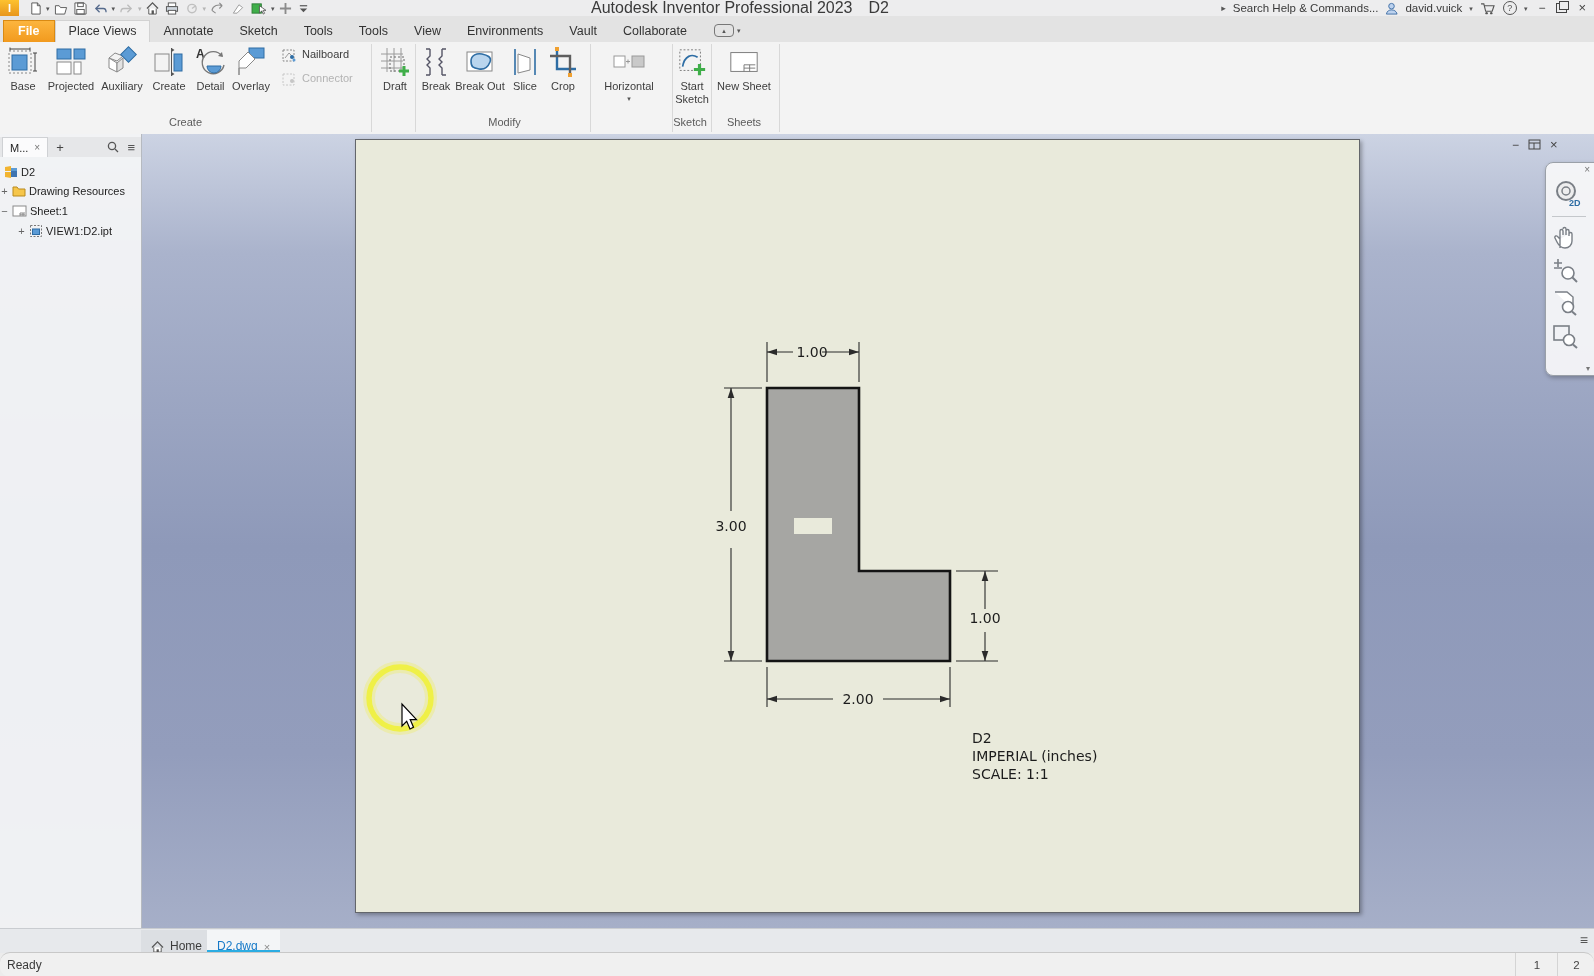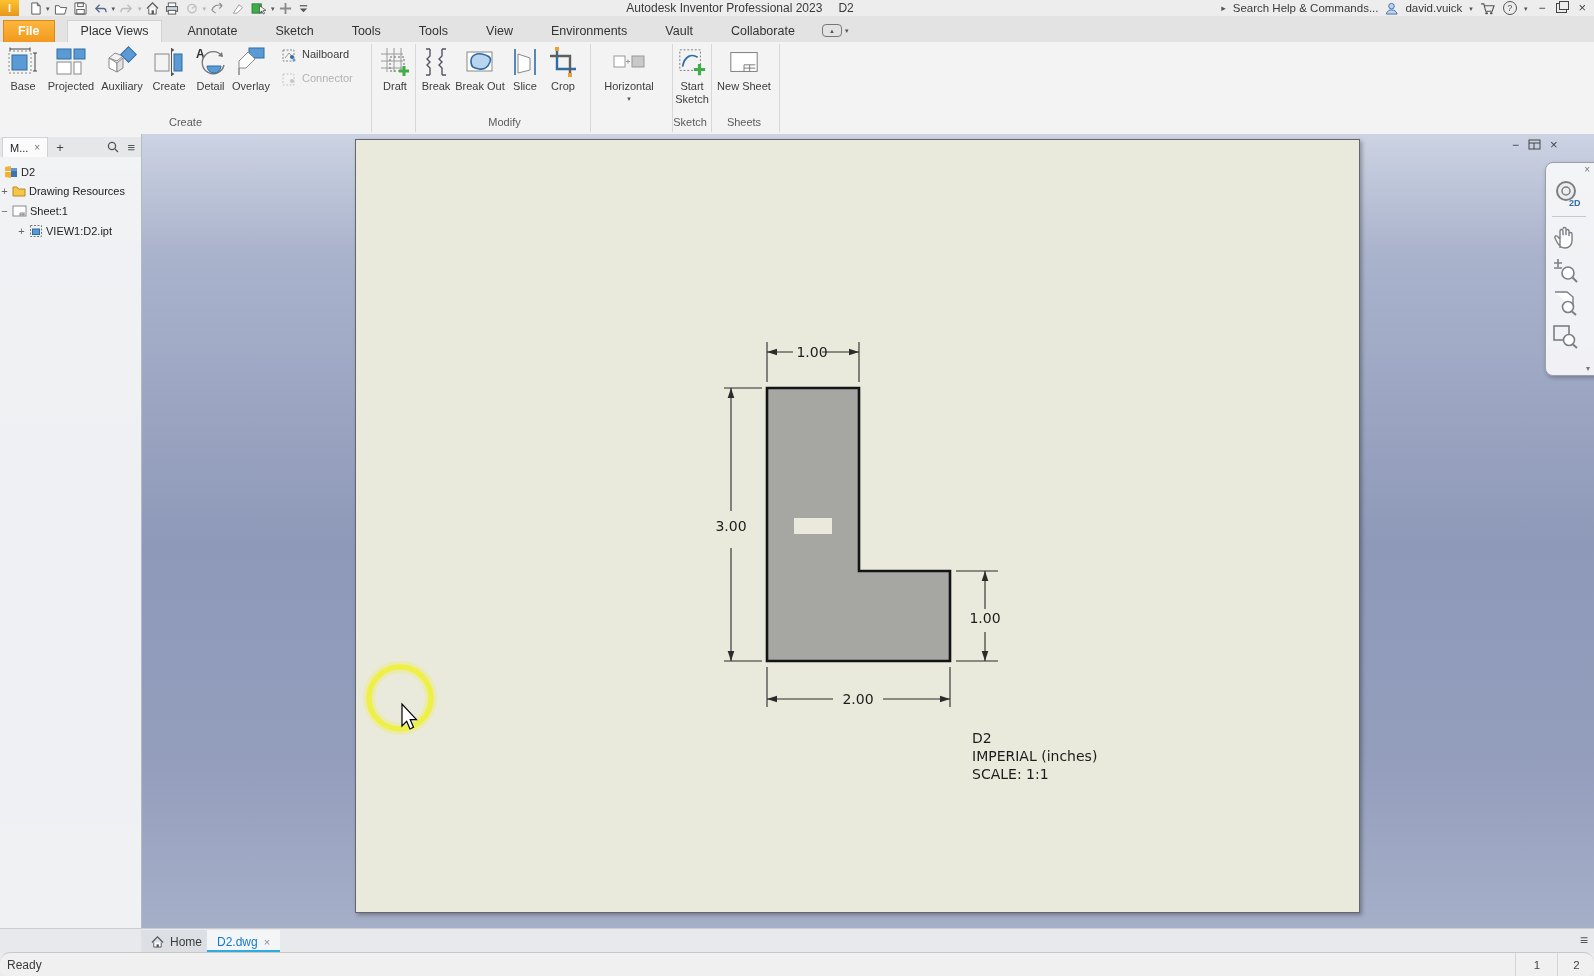--- a/index.html
+++ b/index.html
@@ -16,7 +16,7 @@
   .qat .qi{display:flex;align-items:center;height:14px;padding:0 2px;}
   .caret{font-size:7px;color:#555;line-height:1;}
   .caret.dim{color:#b5b5b5;}
-  .title-center{position:absolute;left:555px;width:370px;text-align:center;font-size:12px;color:#3a3a3a;white-space:nowrap;}
+  .title-center{position:absolute;left:555px;width:370px;text-align:center;font-size:16px;color:#3a3a3a;white-space:nowrap;}
   .title-center .doc{margin-left:16px;}
   .tb-right{position:absolute;right:4px;top:0;height:16px;display:flex;align-items:center;gap:7px;font-size:11.5px;color:#3a3a3a;}
   .winbtn{font-size:12px;color:#444;padding:0 4px;line-height:16px;}

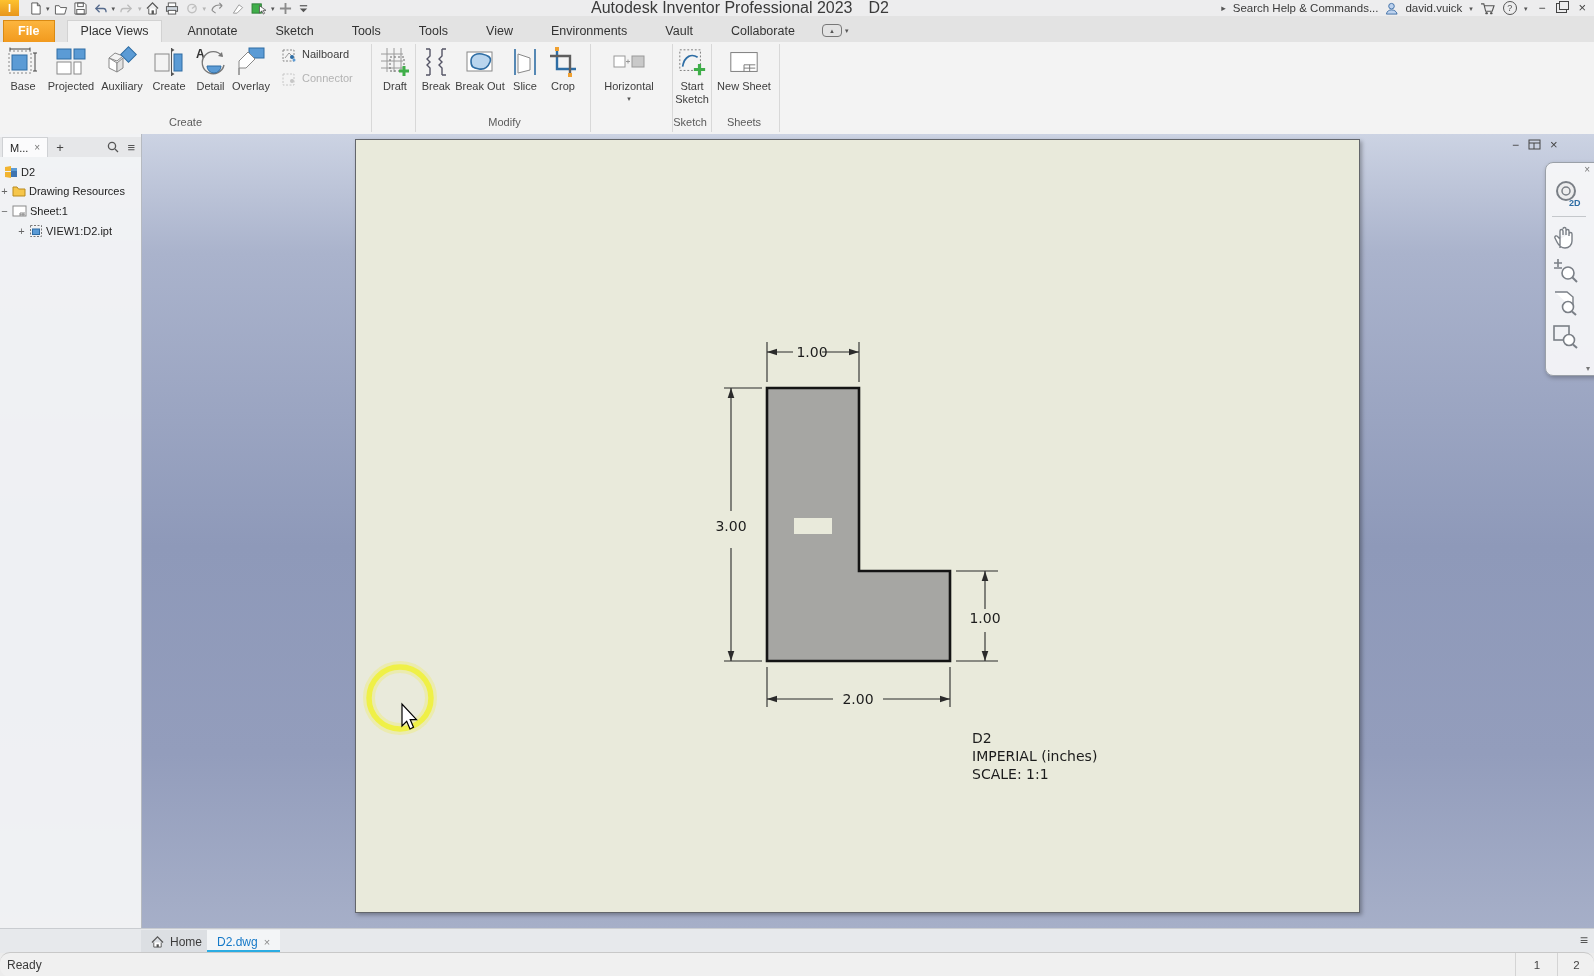--- a/index.html
+++ b/index.html
@@ -26,7 +26,7 @@
   
   .tabrow{position:absolute;left:0;top:16px;width:1594px;height:26px;background:#e3e3e3;
           display:flex;align-items:flex-end;font-size:12.5px;color:#333;}
-  .rtab{padding:4px 13px 5px;line-height:1;margin-left:12px;}
+  .rtab{padding:4px 13px 5px;line-height:1;}
   .rtab.file{background:linear-gradient(180deg,#fcb53e,#f29a1e);color:#fff;font-weight:bold;
              border:1px solid #d98a13;border-bottom:none;margin-left:3px;padding:4px 14px 5px;}
   .rtab.active{background:#f3f3f3;border:1px solid #d2d2d2;border-bottom:none;}

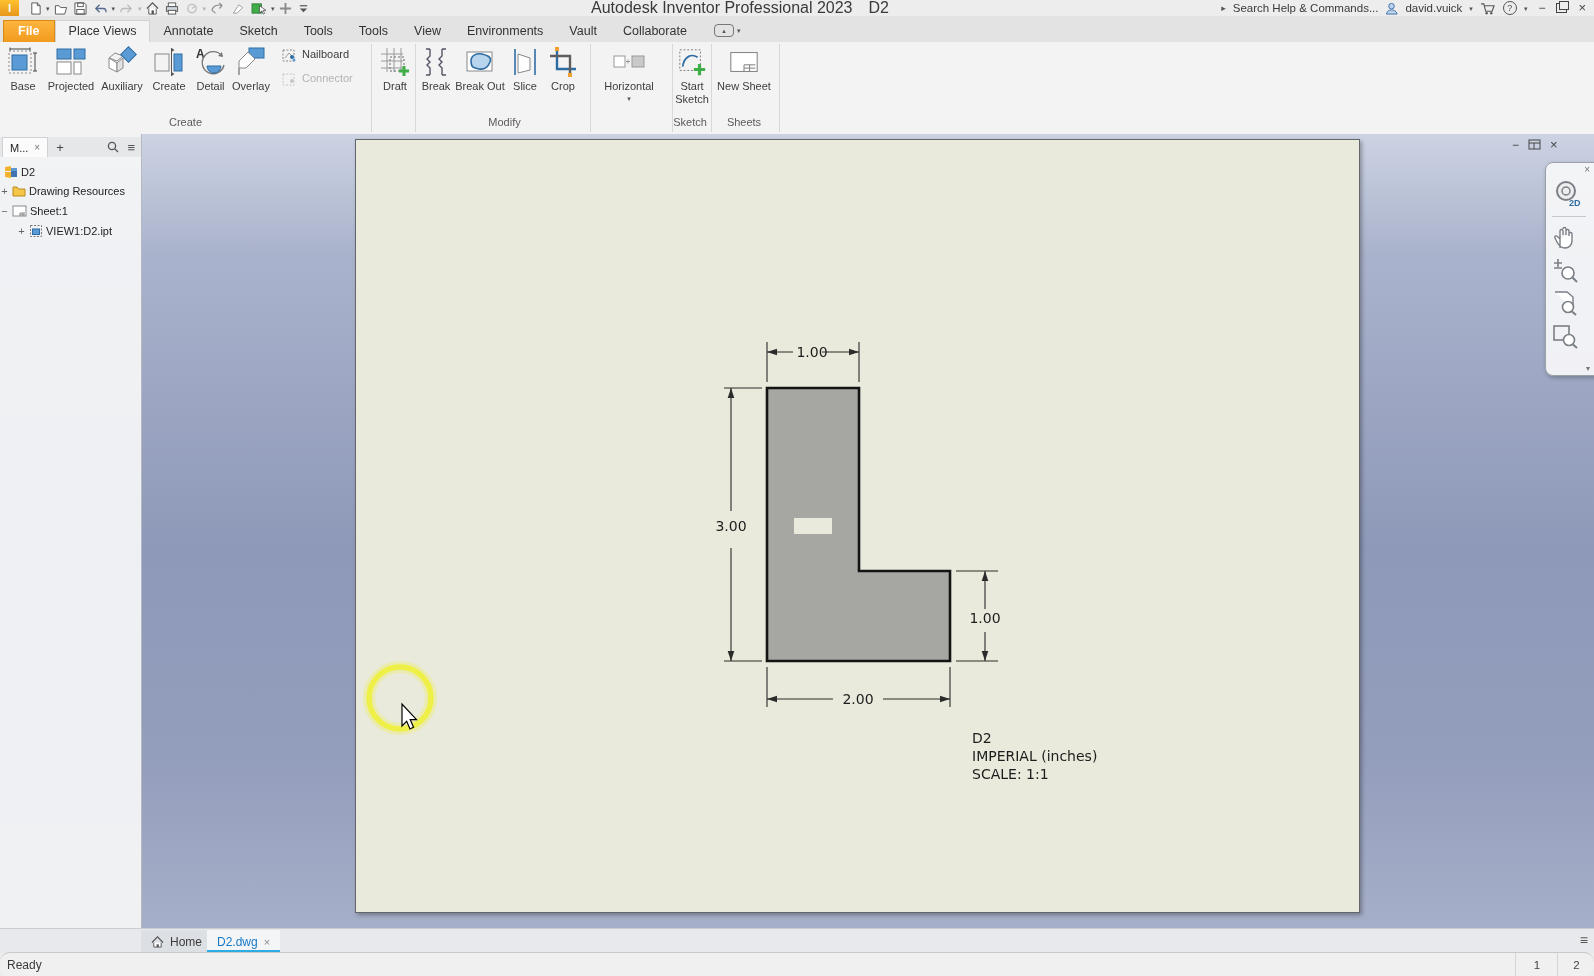--- a/index.html
+++ b/index.html
@@ -67,7 +67,7 @@
   .nav-foot{position:absolute;right:14px;bottom:2px;font-size:8px;color:#777;}
   
   .doctabs{position:absolute;left:0;top:928px;width:1594px;height:24px;background:#e7e9ec;border-top:1px solid #c9ccd0;}
-  .dtab{position:absolute;top:1px;height:23px;display:flex;align-items:center;gap:6px;font-size:12px;padding:0 10px;}
+  .dtab{position:absolute;top:1px;height:23px;display:flex;align-items:flex-end;gap:6px;font-size:12px;padding:0 10px;}
   .dtab.home{left:141px;background:#dcdfe3;border-right:1px solid #c6c9cd;color:#3c3c3c;}
   .dtab.activedoc{left:207px;background:#f3f5f7;color:#1579c8;}
   .dtab .underline{position:absolute;left:0;right:0;bottom:0;height:3px;}

